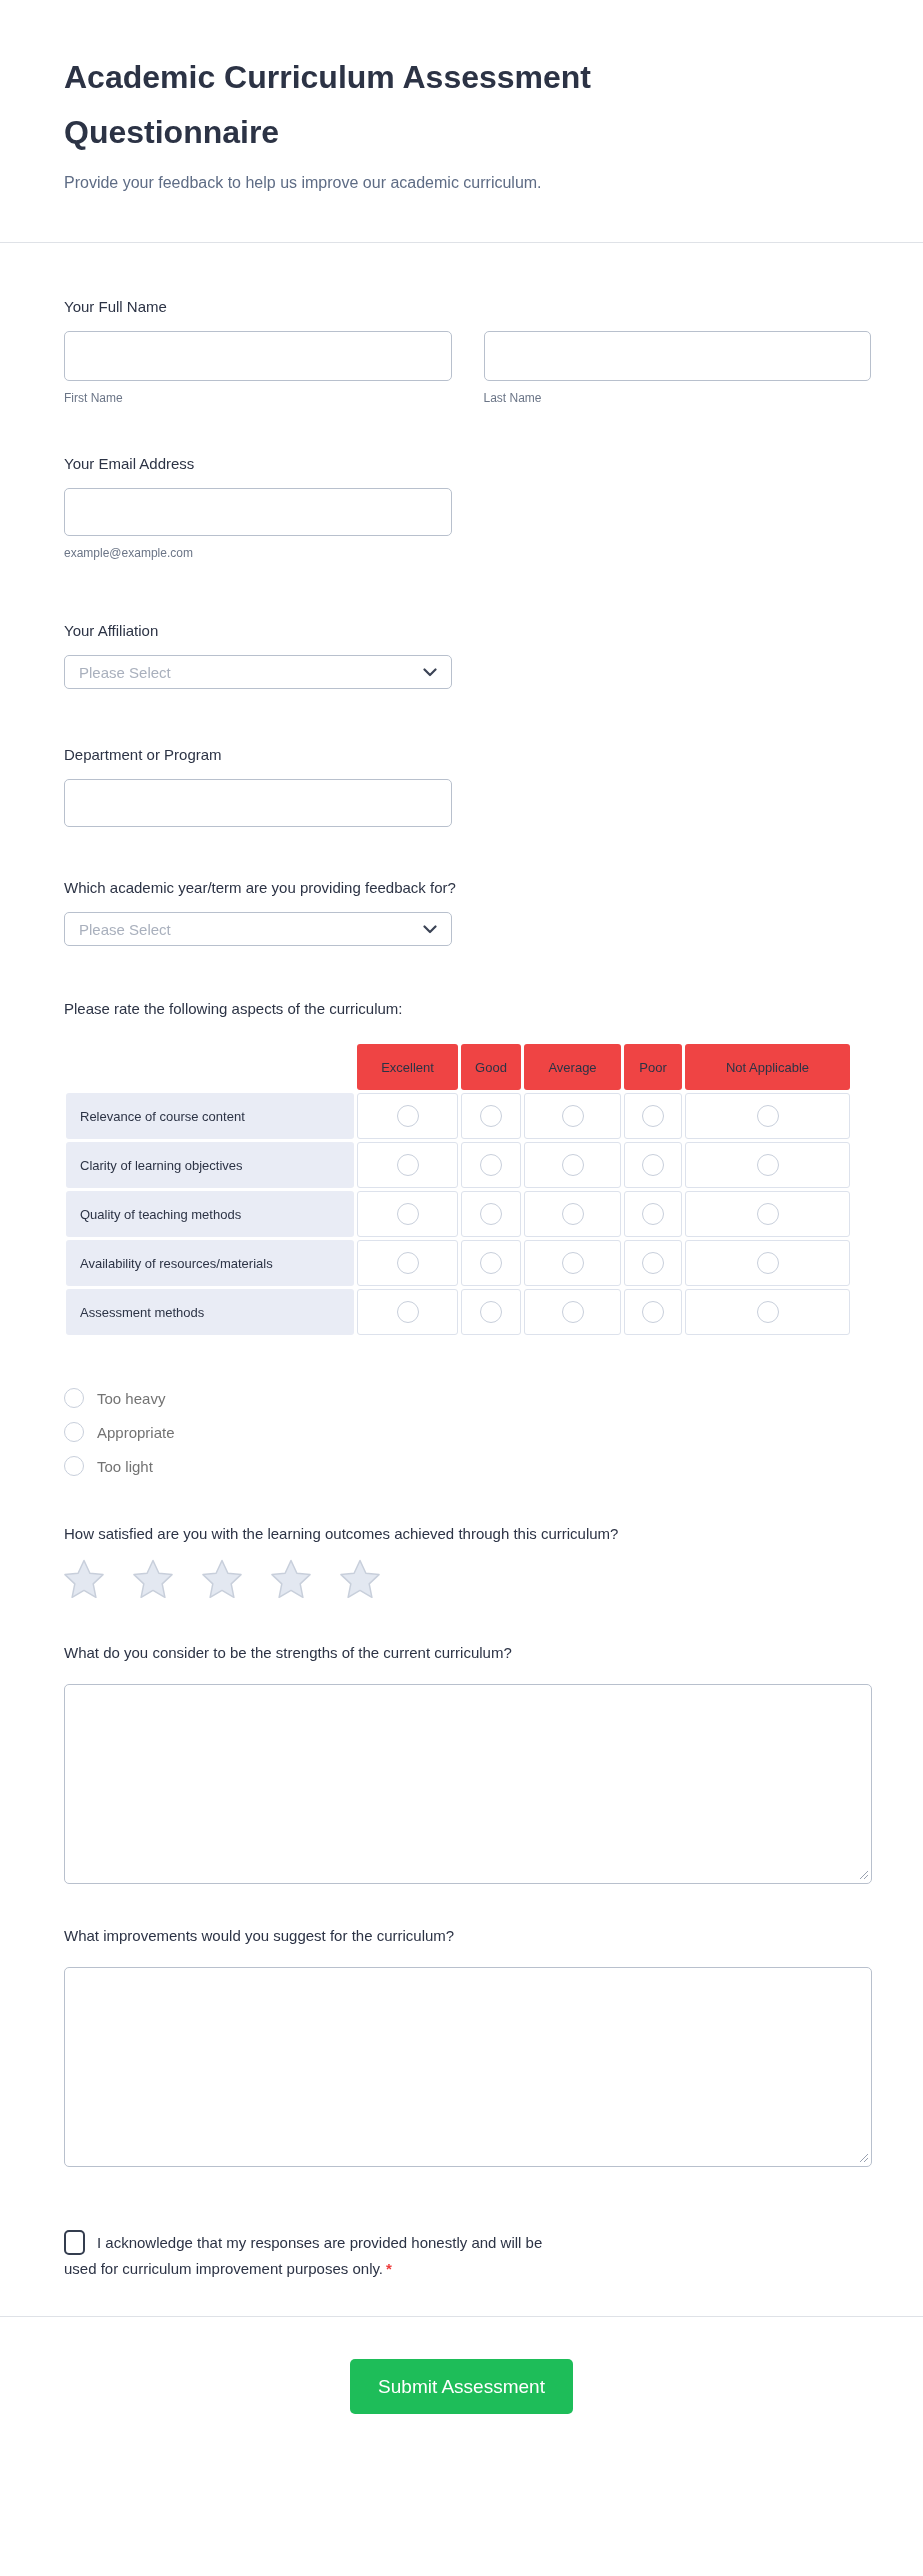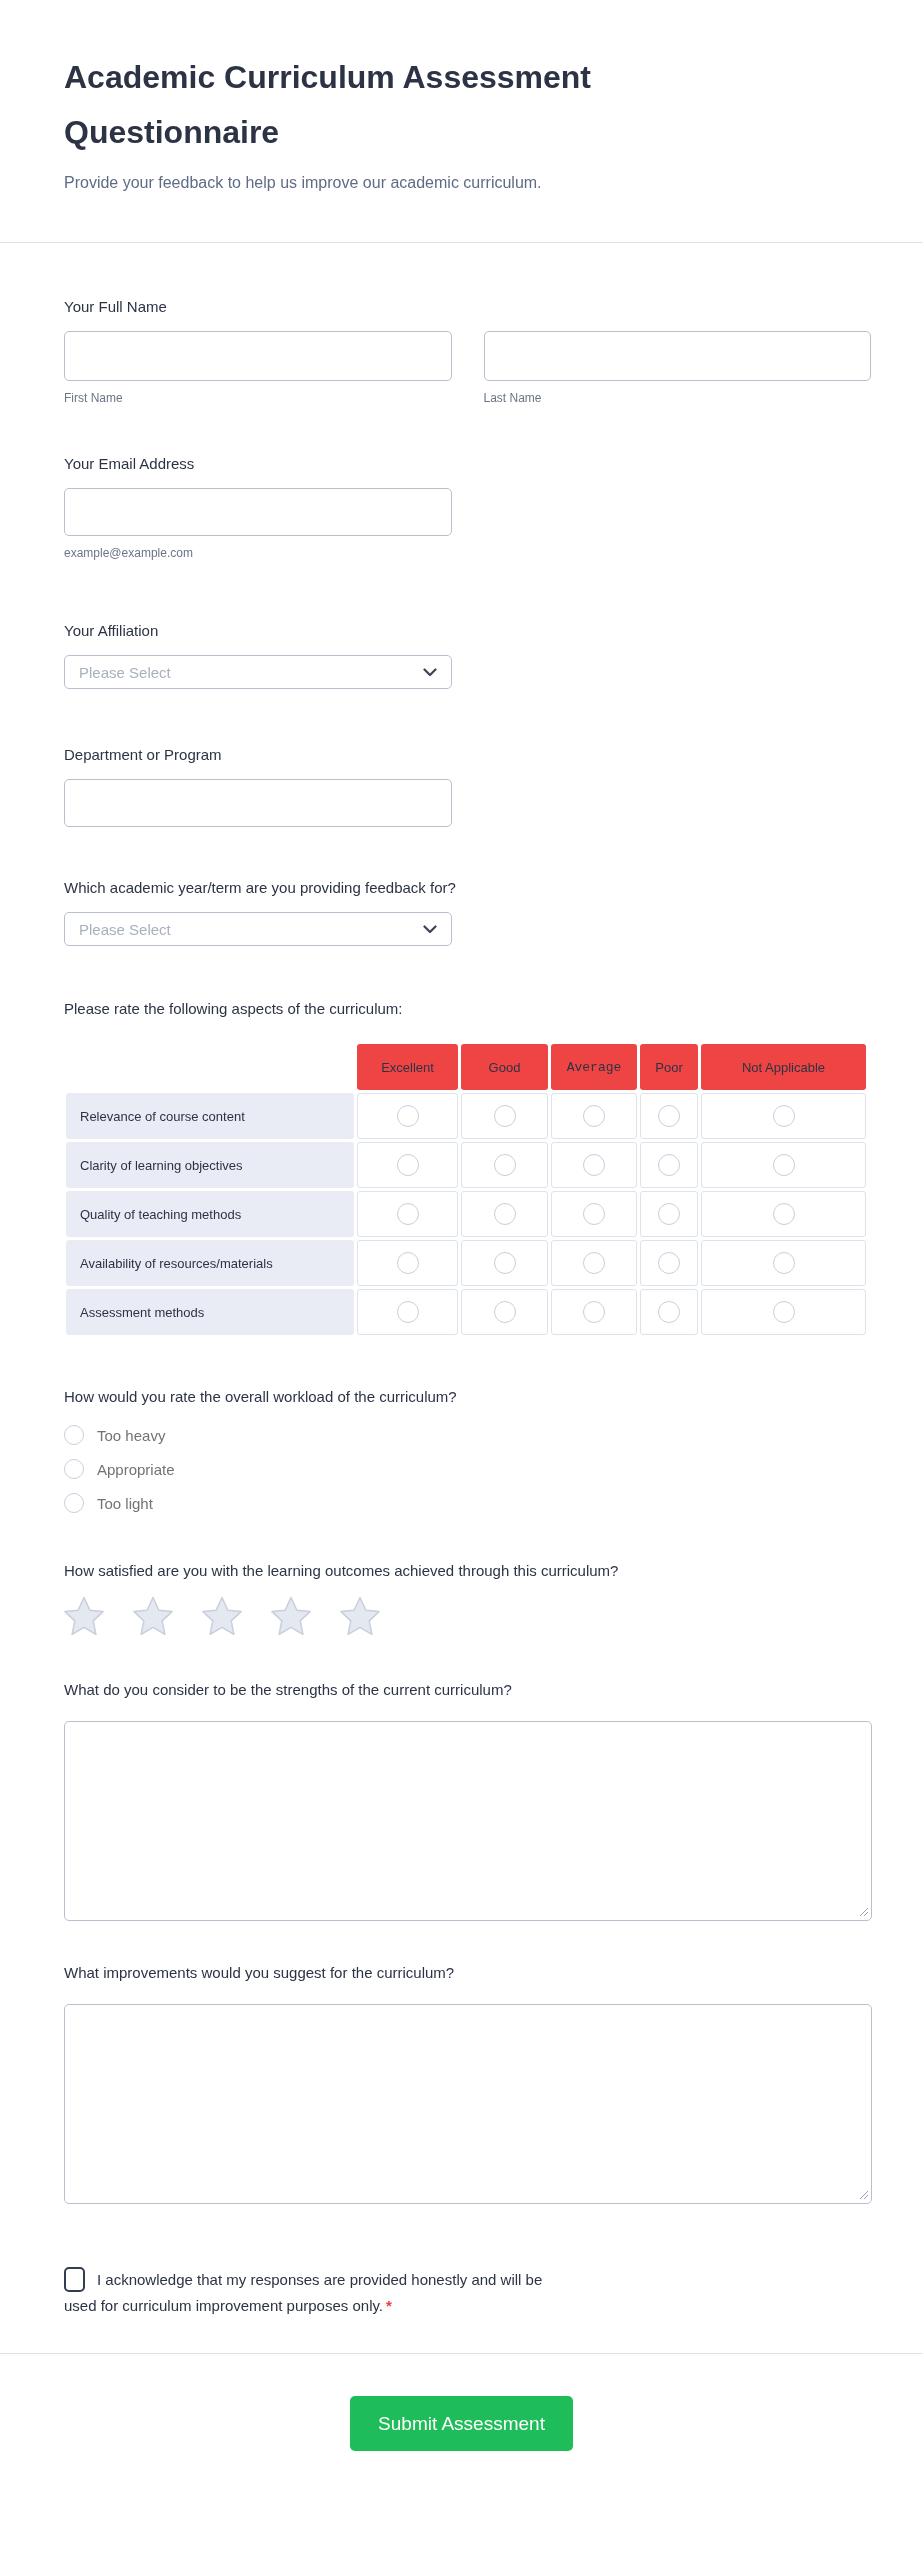--- a/index.html
+++ b/index.html
@@ -124,7 +124,7 @@
     vertical-align: middle;
     cursor: pointer;
   }
-  .col-w1 { width: 101px; } .col-w2 { width: 87px; } .col-w3 { width: 86px; font-family: Liberation Mono, monospace; }
+  .col-w1 { width: 101px; } .col-w2 { width: 60px; } .col-w3 { width: 86px; font-family: Liberation Mono, monospace; }
   .col-w4 { width: 58px; }  .col-w5 { width: 165px; }
 
   

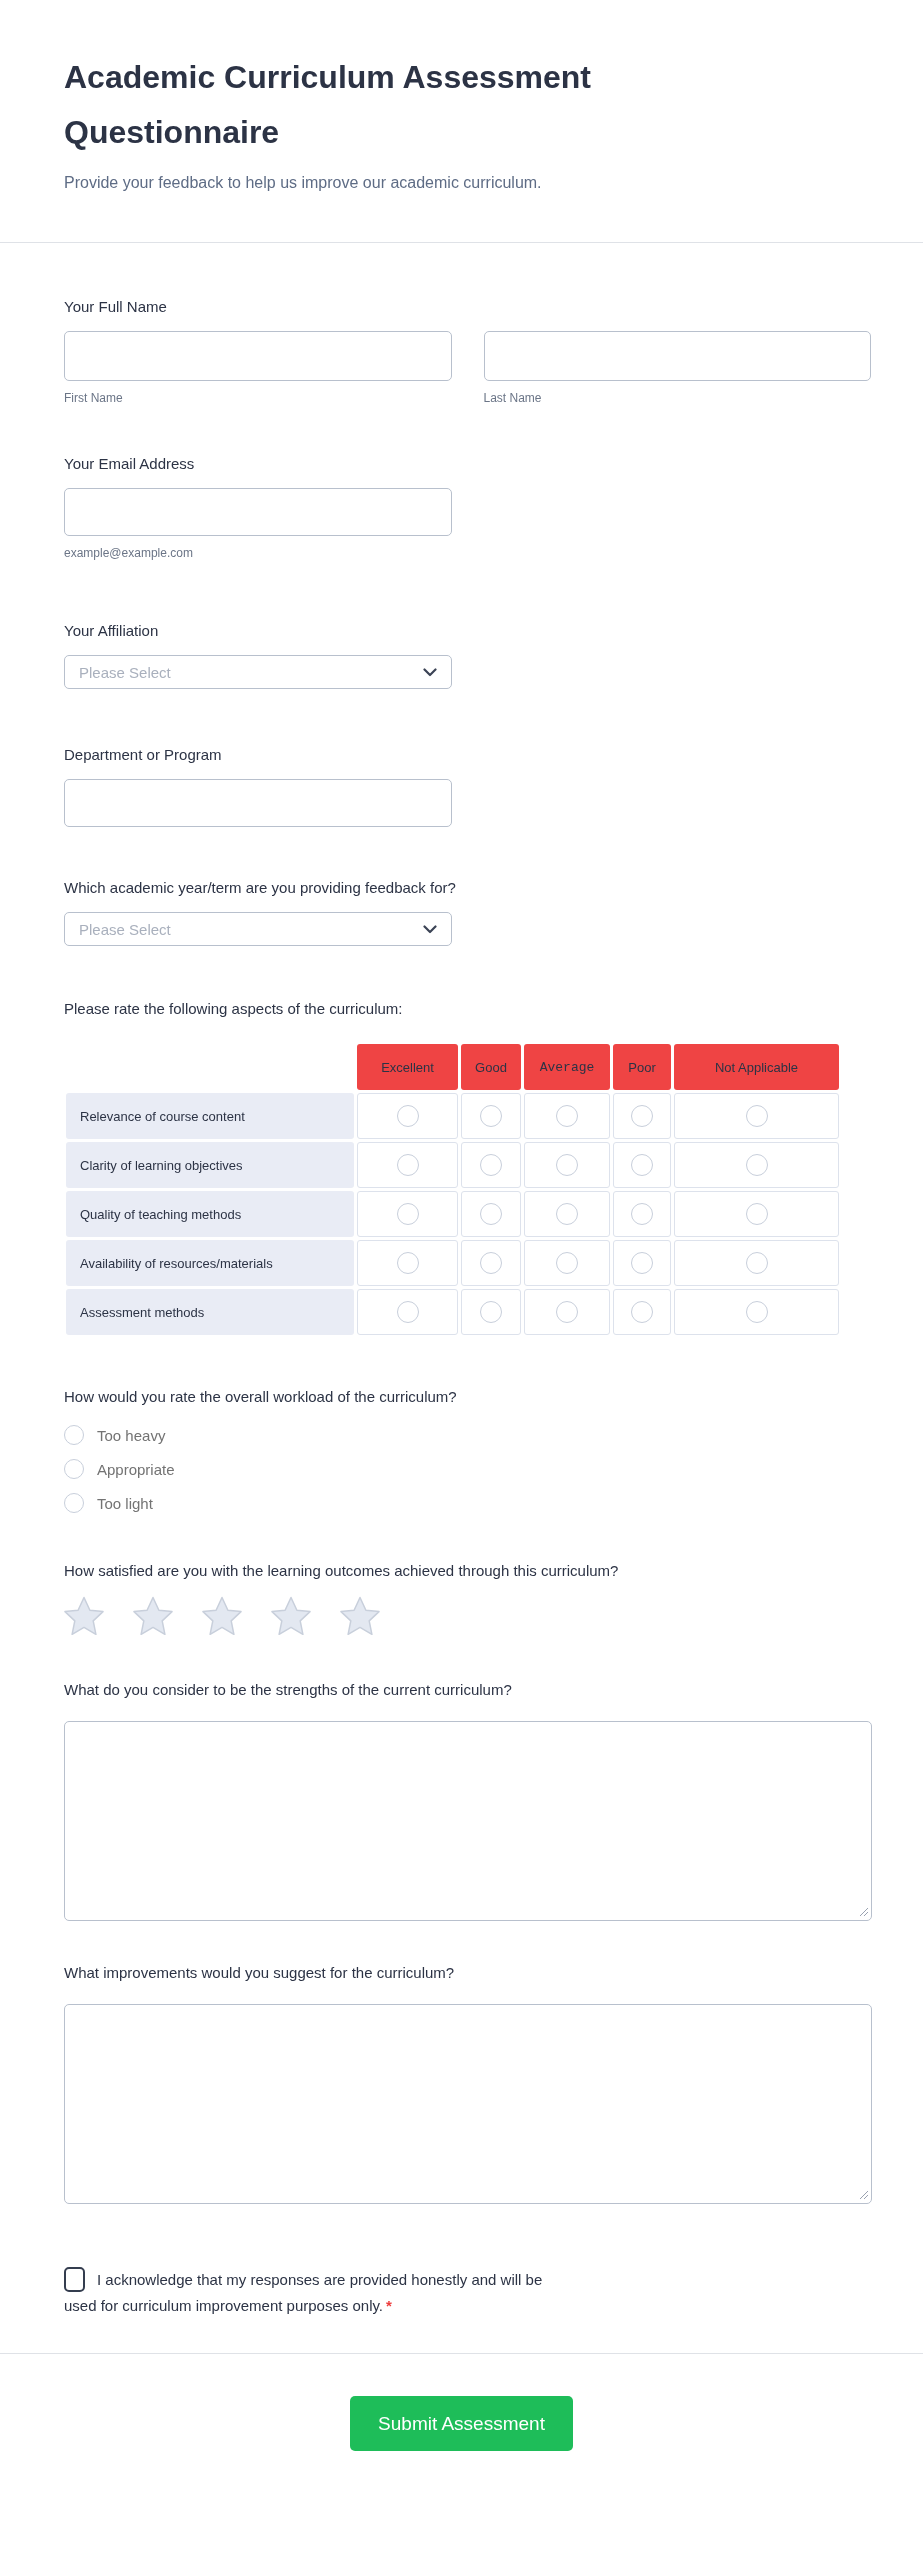--- a/index.html
+++ b/index.html
@@ -124,7 +124,7 @@
     vertical-align: middle;
     cursor: pointer;
   }
-  .col-w1 { width: 101px; } .col-w2 { width: 60px; } .col-w3 { width: 86px; font-family: Liberation Mono, monospace; }
+  .col-w1 { width: 101px; } .col-w2 { width: 60px; } .col-w3 { width: 97px; }
   .col-w4 { width: 58px; }  .col-w5 { width: 165px; }
 
   

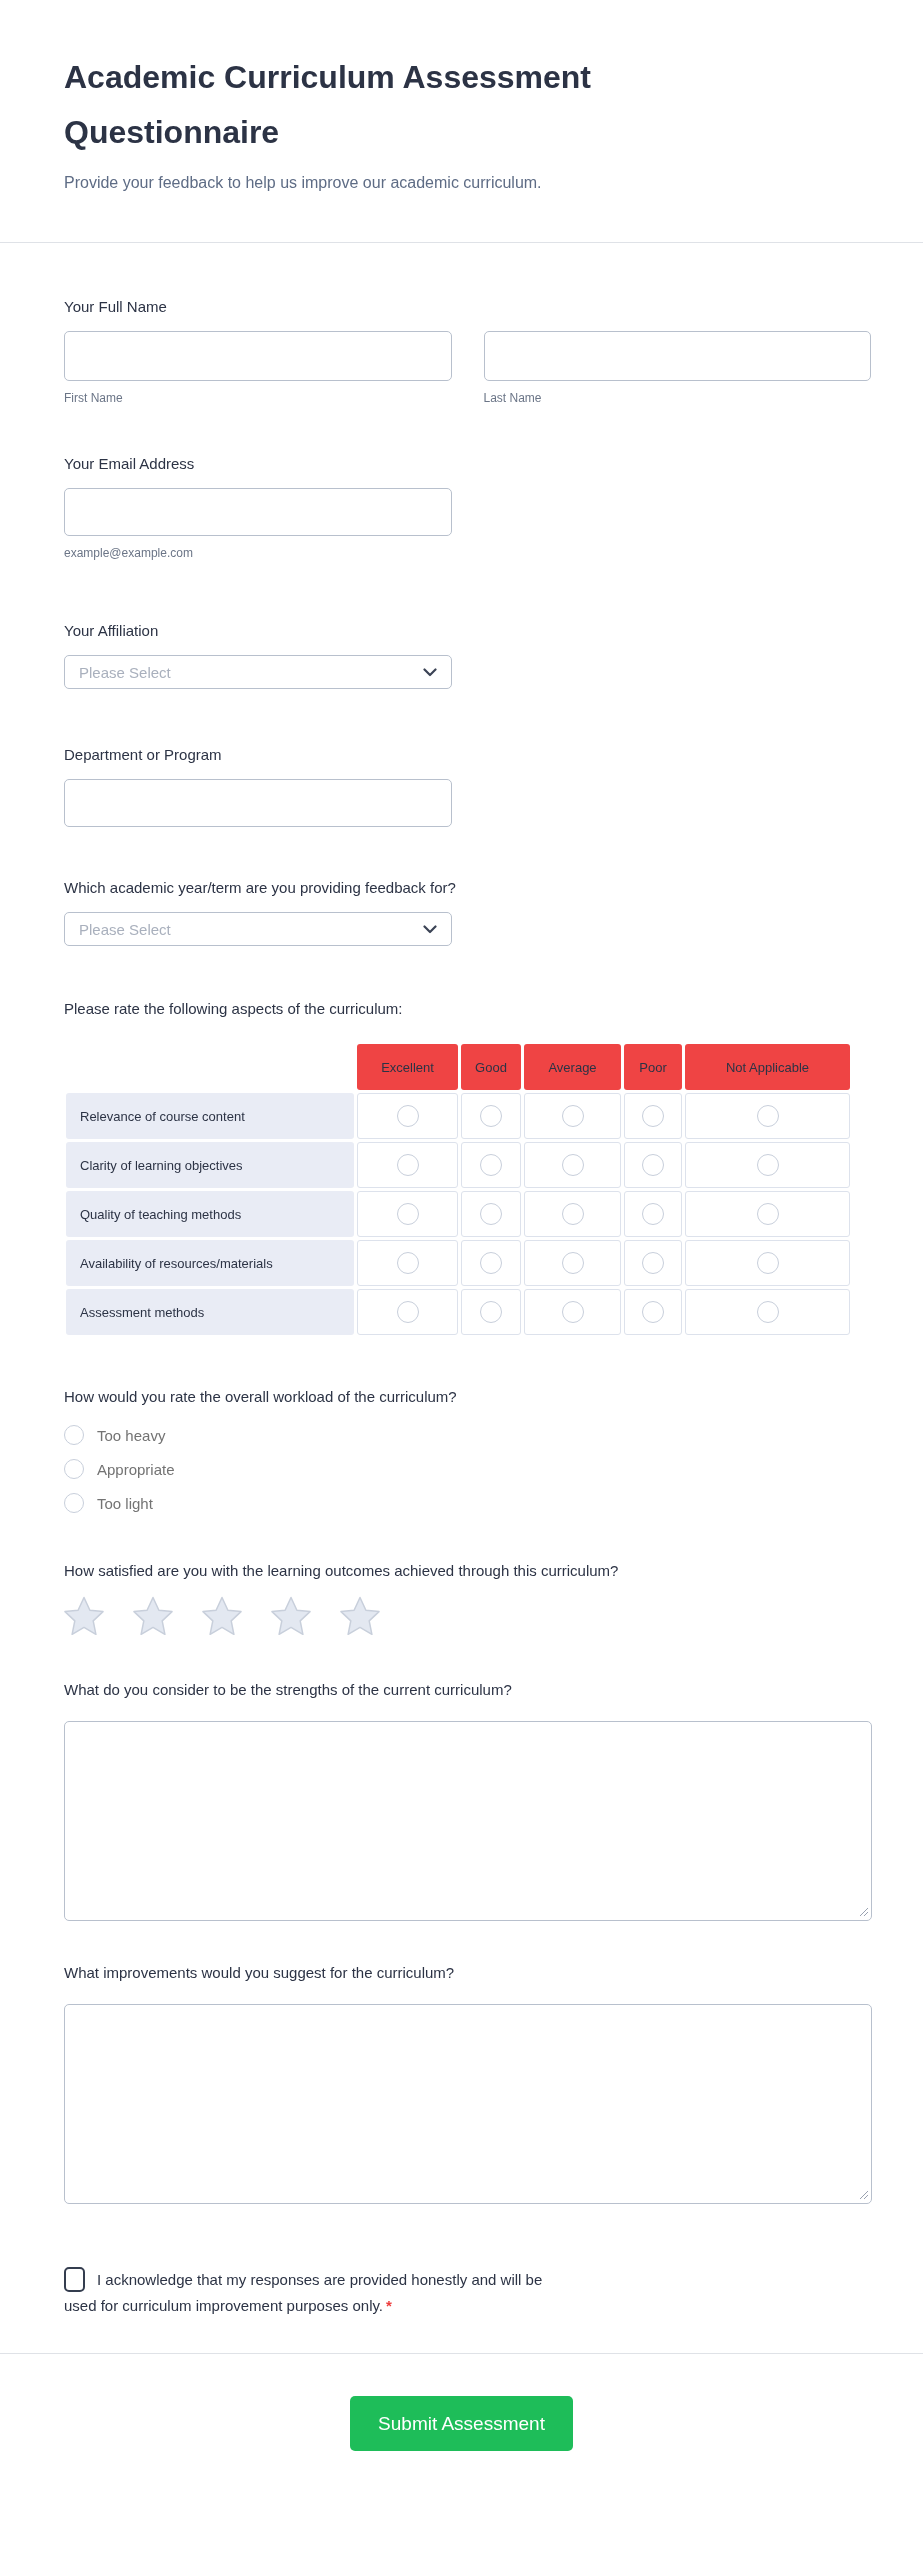--- a/index.html
+++ b/index.html
@@ -310,7 +310,6 @@
   </div>
 
   <div class="q q-workload" style="margin-bottom:49px">
-    <span class="q-label">How would you rate the overall workload of the curriculum?</span>
     <div>
         <div class="radio-row">
           <span class="radio-circle"></span>

